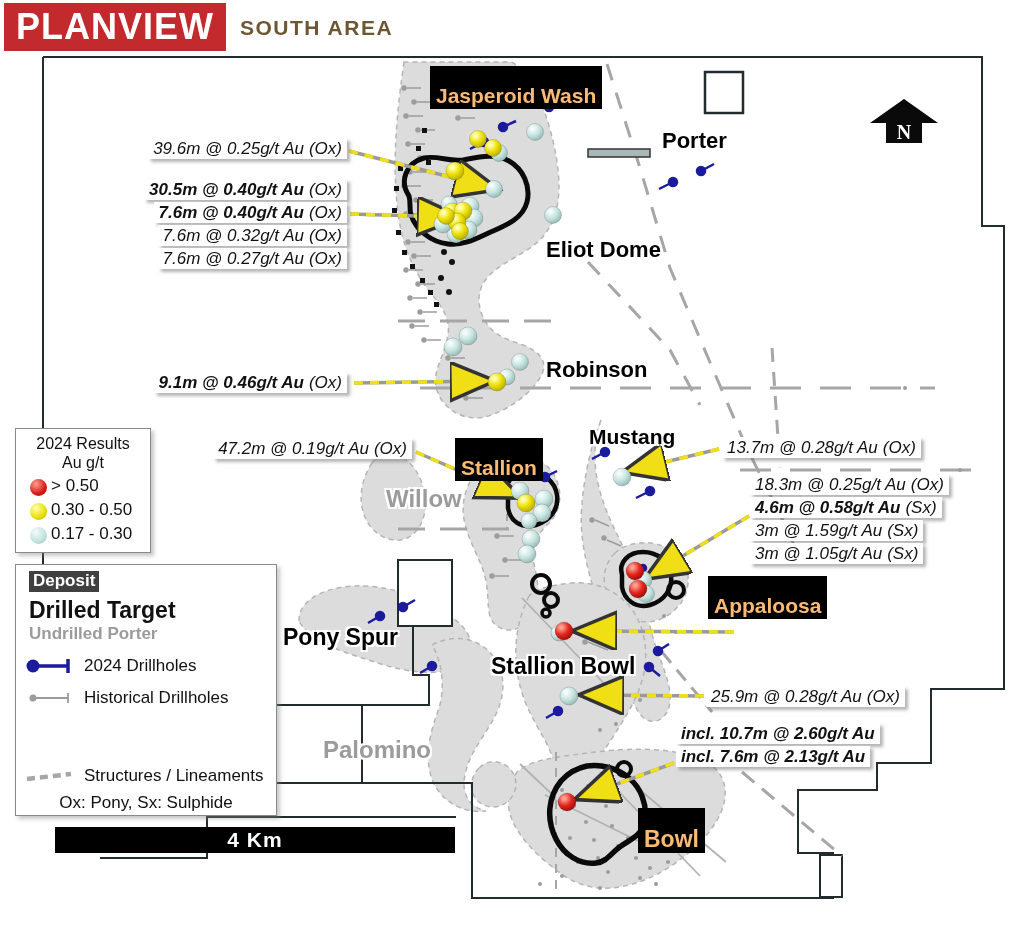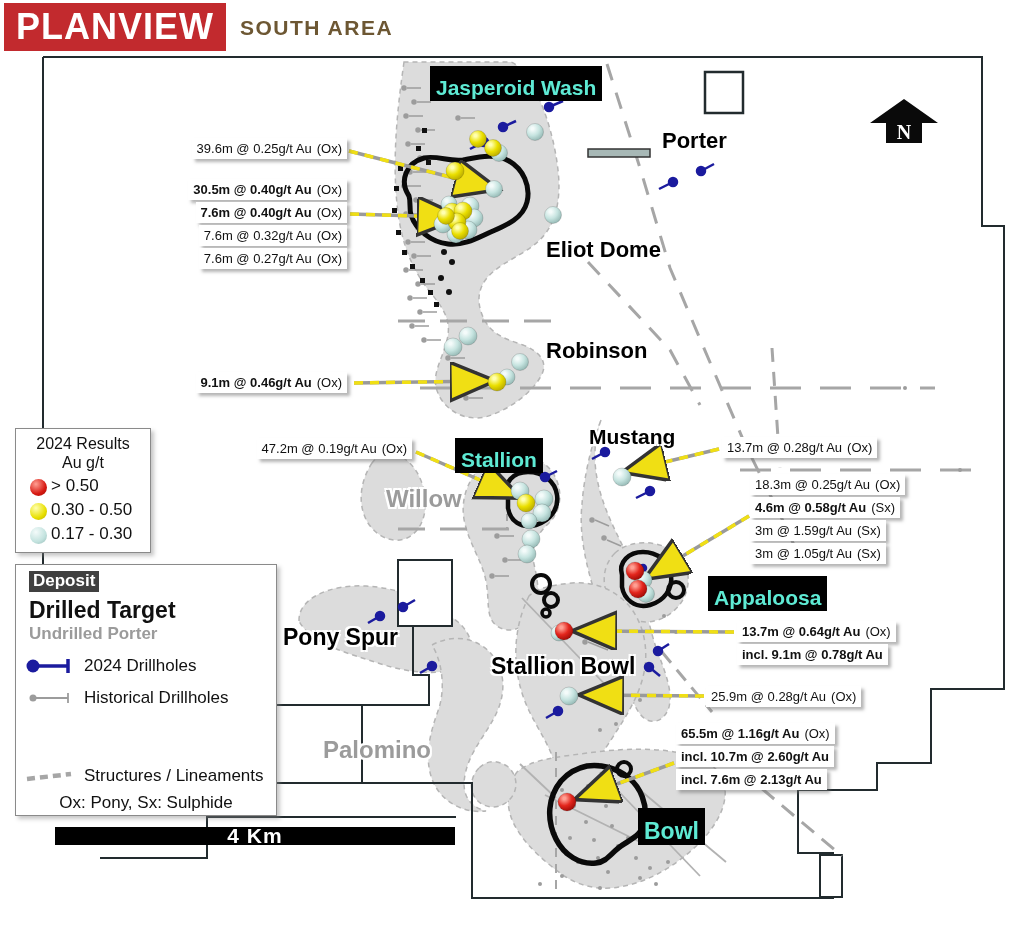--- a/index.html
+++ b/index.html
@@ -16,7 +16,7 @@
 
   
   .tlabel{position:absolute;font-weight:bold;white-space:nowrap;line-height:1.05;}
-  .tlabel.chip{background:#000;color:#5eead4;font-size:21px;padding:11px 6px 2px 6px;}
+  .tlabel.chip{background:#000;color:#fdba74;font-size:21px;padding:19px 6px 2px 6px;}
   .tlabel.plain{color:#000;font-size:22px;
      text-shadow:-2px -2px 0 #fff,2px -2px 0 #fff,-2px 2px 0 #fff,2px 2px 0 #fff,0 0 3px #fff;}
   .tlabel.undrilled{color:#9b9b9b;font-size:24px;

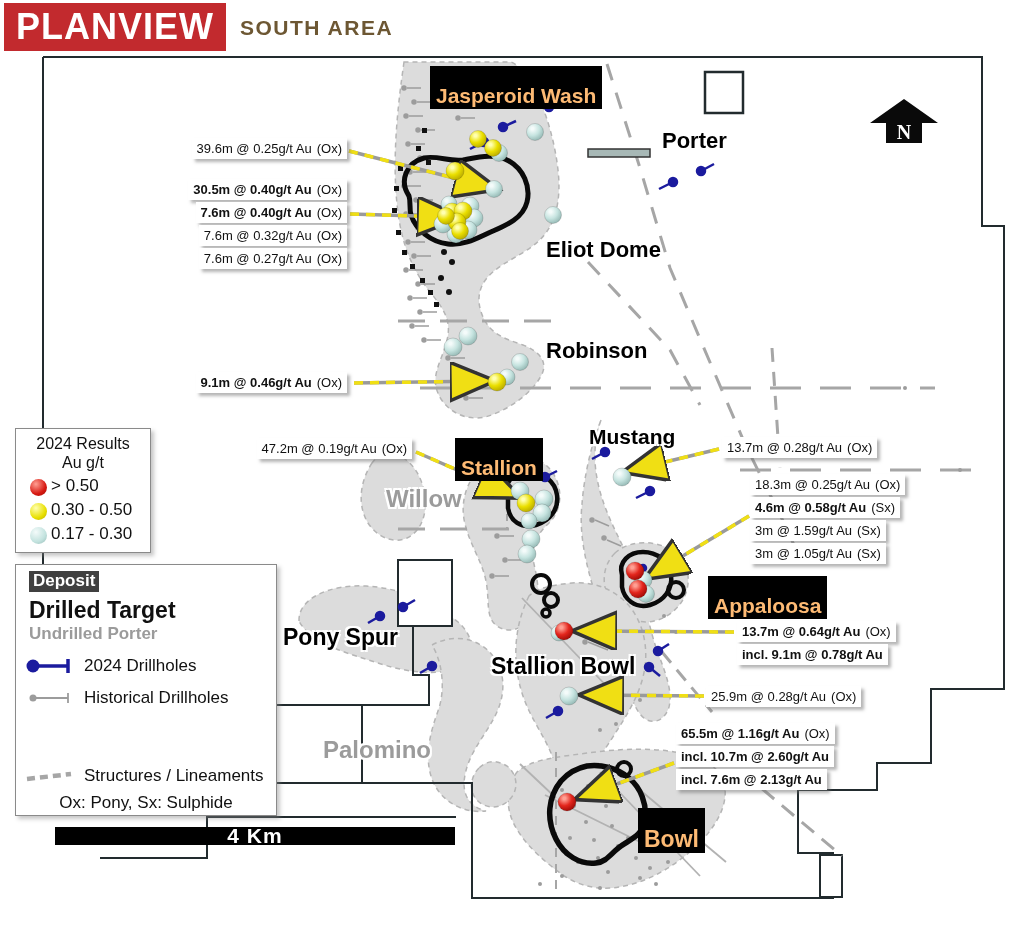--- a/index.html
+++ b/index.html
@@ -27,7 +27,7 @@
   .ann.r{align-items:flex-end;}
   .ann.l{align-items:flex-start;}
   .ann-line{background:#fff;box-shadow:3px 3px 3px rgba(110,110,110,.5);
-            padding:0 5px;font-size:13px;line-height:21px;
+            padding:0 5px;font-style:italic;font-size:17px;line-height:21px;
             white-space:nowrap;color:#111;}
   .ann-line .m.bold{font-weight:bold;}
   .ann-line .sfx:not(:empty){margin-left:5px;}

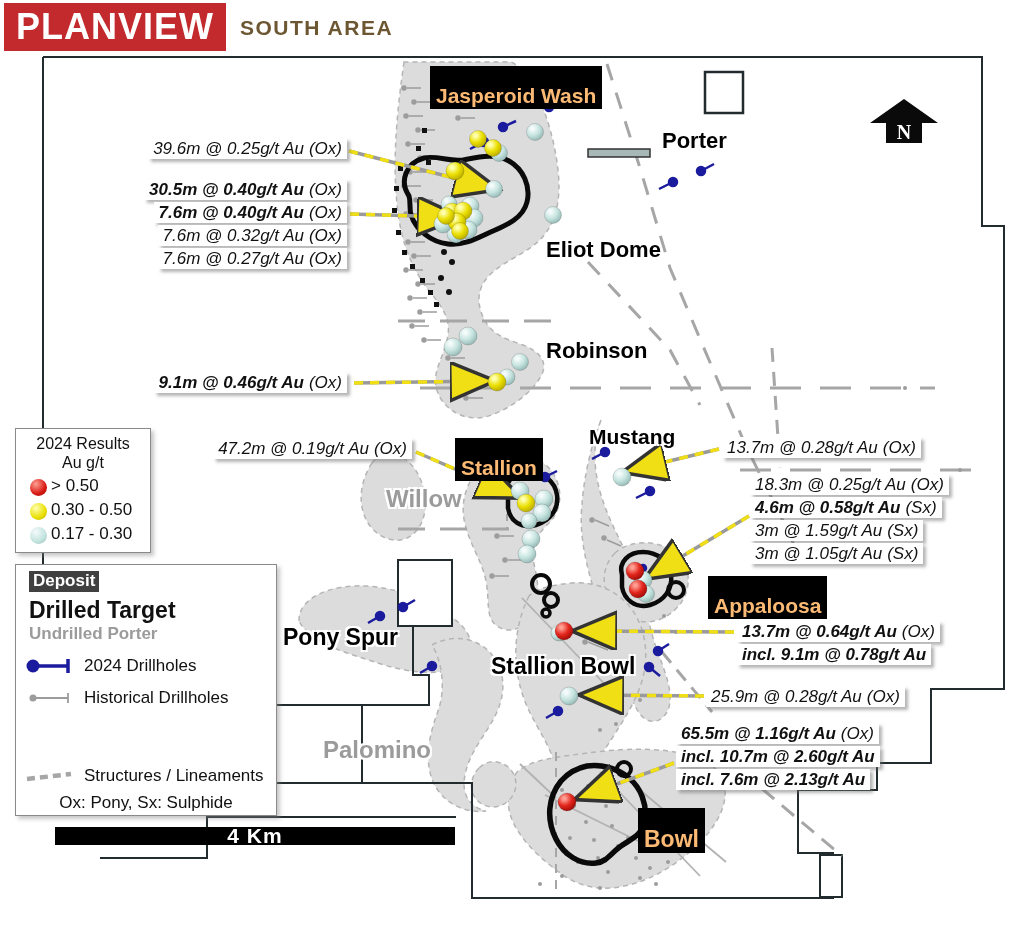--- a/index.html
+++ b/index.html
@@ -382,7 +382,7 @@
 <div class="tlabel chip" style="left:430px;top:66px">Jasperoid Wash</div>
 <div class="tlabel plain" style="left:662px;top:129px">Porter</div>
 <div class="tlabel plain" style="left:546px;top:238px">Eliot Dome</div>
-<div class="tlabel plain" style="left:546px;top:339px">Robinson</div>
+<div class="tlabel plain" style="left:546px;top:358px">Robinson</div>
 <div class="tlabel plain" style="left:589px;top:426px;font-size:21px">Mustang</div>
 <div class="tlabel chip" style="left:455px;top:438px">Stallion</div>
 <div class="tlabel undrilled" style="left:386px;top:486px">Willow</div>

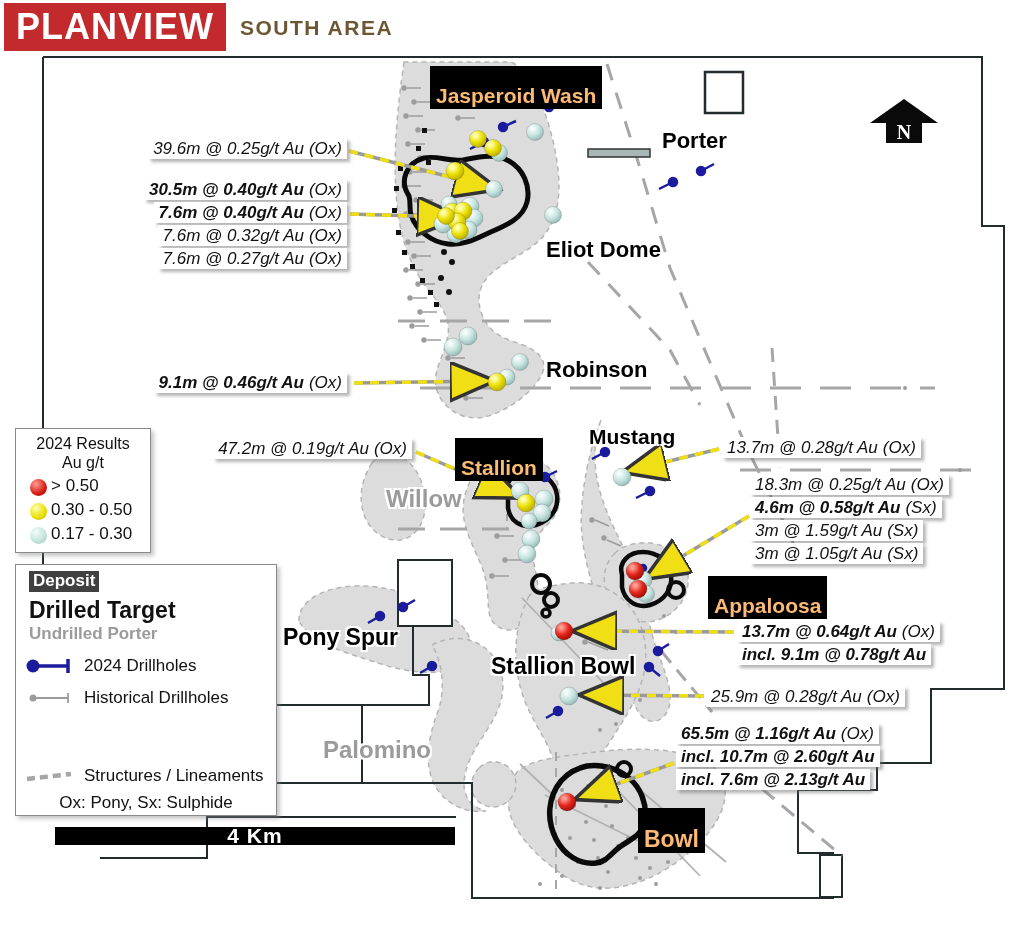--- a/index.html
+++ b/index.html
@@ -416,10 +416,6 @@
   <div class="ann-line"><span class="m">3m @ 1.59g/t Au</span><span class="sfx">(Sx)</span></div>
   <div class="ann-line"><span class="m">3m @ 1.05g/t Au</span><span class="sfx">(Sx)</span></div>
 </div>
-<div class="ann l" style="top:621px;left:737px">
-  <div class="ann-line"><span class="m bold">13.7m @ 0.64g/t Au</span><span class="sfx">(Ox)</span></div>
-  <div class="ann-line"><span class="m bold">incl. 9.1m @ 0.78g/t Au</span><span class="sfx"></span></div>
-</div>
 <div class="ann l" style="top:686px;left:706px">
   <div class="ann-line"><span class="m">25.9m @ 0.28g/t Au</span><span class="sfx">(Ox)</span></div>
 </div>

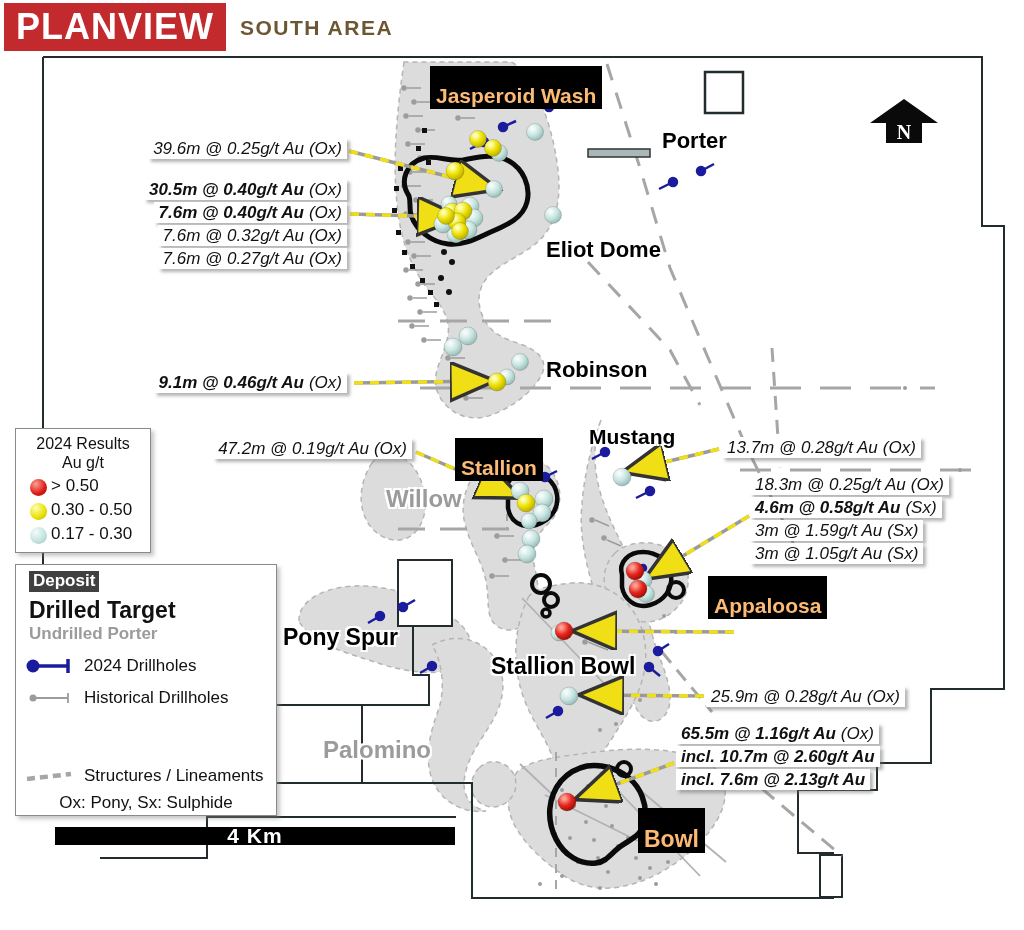--- a/index.html
+++ b/index.html
@@ -420,7 +420,6 @@
   <div class="ann-line"><span class="m">25.9m @ 0.28g/t Au</span><span class="sfx">(Ox)</span></div>
 </div>
 <div class="ann l" style="top:723px;left:676px">
-  <div class="ann-line"><span class="m bold">65.5m @ 1.16g/t Au</span><span class="sfx">(Ox)</span></div>
   <div class="ann-line"><span class="m bold">incl. 10.7m @ 2.60g/t Au</span><span class="sfx"></span></div>
   <div class="ann-line"><span class="m bold">incl. 7.6m @ 2.13g/t Au</span><span class="sfx"></span></div>
 </div>

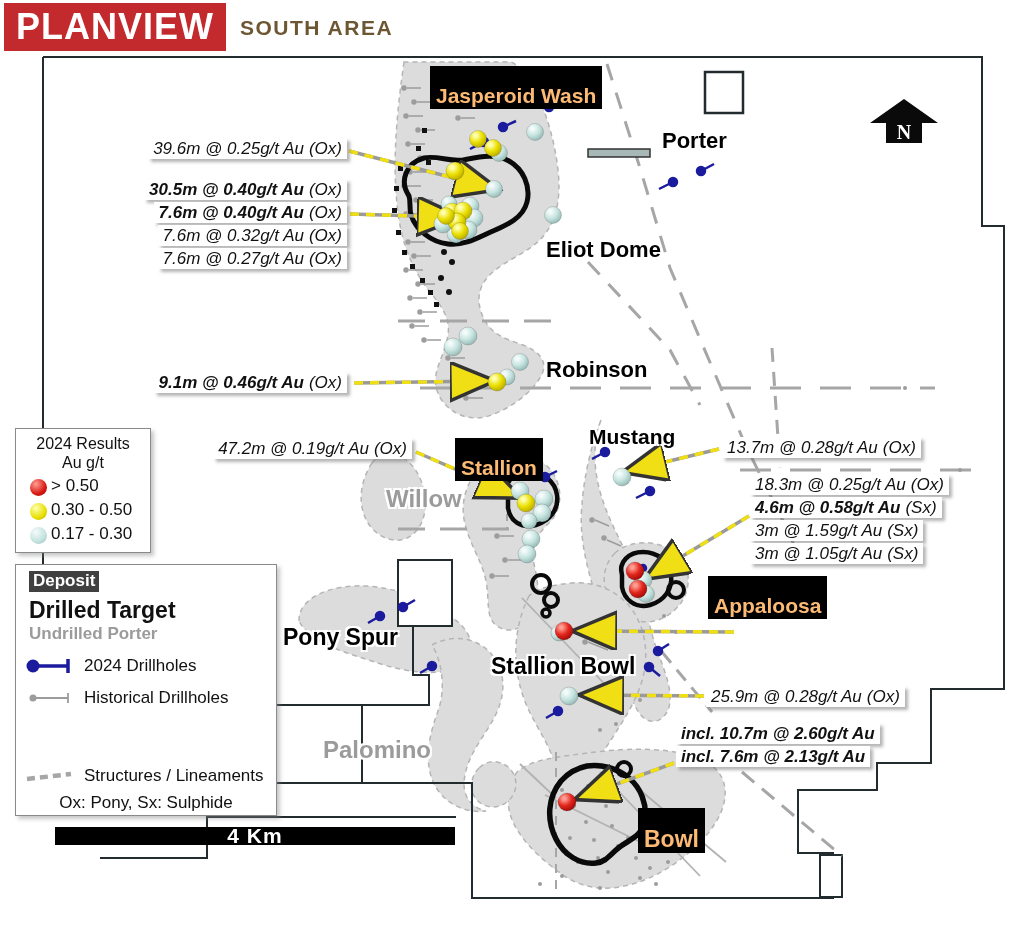--- a/index.html
+++ b/index.html
@@ -53,7 +53,7 @@
   .lg-map .foot{position:absolute;left:0;right:0;top:228px;text-align:center;font-size:17px;color:#111;}
 
   
-  .scalebar{position:absolute;left:55px;top:827px;width:400px;height:18px;background:#000;
+  .scalebar{position:absolute;left:55px;top:827px;width:400px;height:26px;background:#000;
             display:flex;align-items:center;justify-content:center;}
   .scalebar span{color:#fff;font-weight:bold;font-size:21px;letter-spacing:1px;}
 

